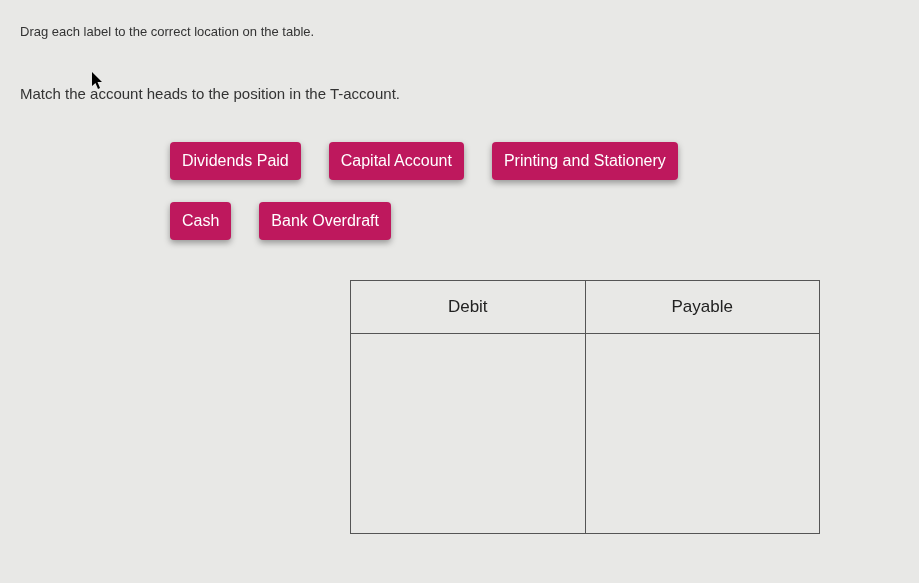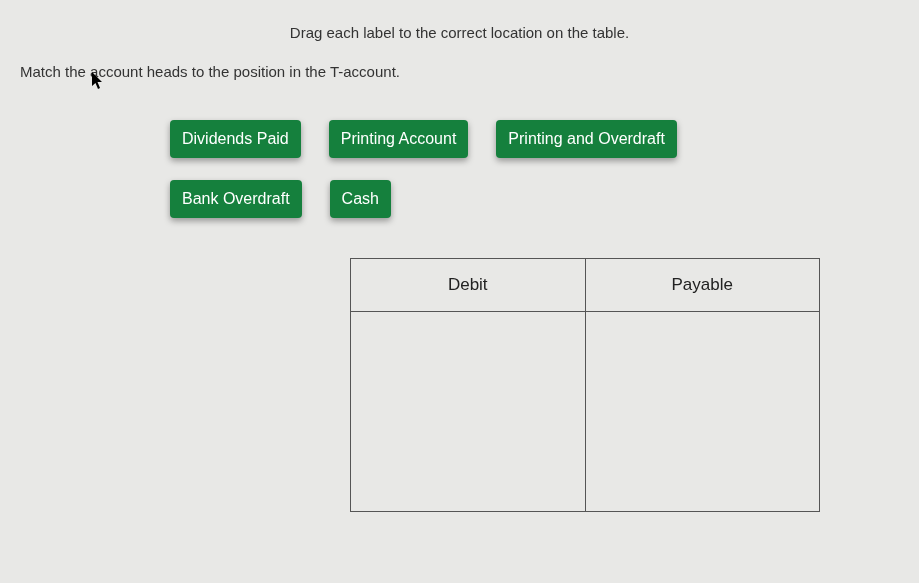--- a/index.html
+++ b/index.html
@@ -19,10 +19,9 @@
       padding: 24px 20px;
     }
     .instruction-1 {
-      font-size: 15px;
+      font-size: 13px;
       color: #333;
-      margin-bottom: 22px;
-      text-align: center;
+      margin-bottom: 46px;
     }
     .instruction-2 {
       font-size: 15px;

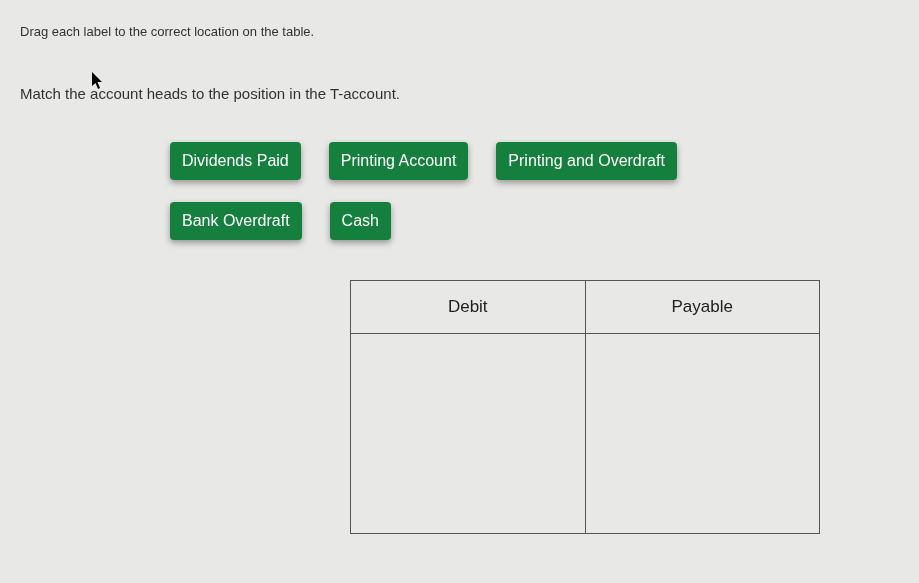--- a/index.html
+++ b/index.html
@@ -38,7 +38,7 @@
       margin-bottom: 22px;
     }
     .drag-label {
-      background: #15803d;
+      background: #be185d;
       color: #fff;
       font-size: 16px;
       padding: 10px 12px;

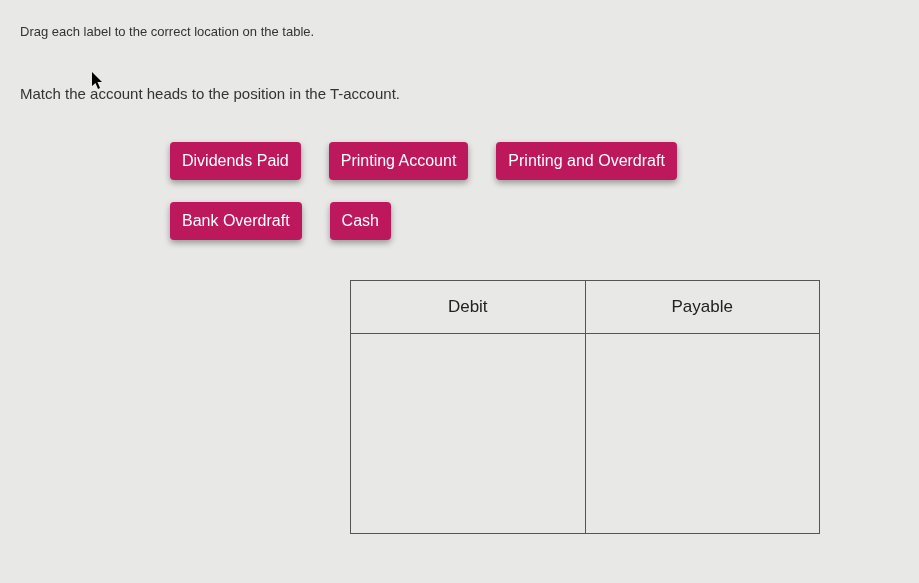--- a/index.html
+++ b/index.html
@@ -94,7 +94,7 @@
   <div class="labels-area">
     <div class="labels-row">
       <div class="drag-label">Dividends Paid</div>
-      <div class="drag-label">Printing Account</div>
+      <div class="drag-label">Capital Account</div>
       <div class="drag-label">Printing and Overdraft</div>
     </div>
     <div class="labels-row">

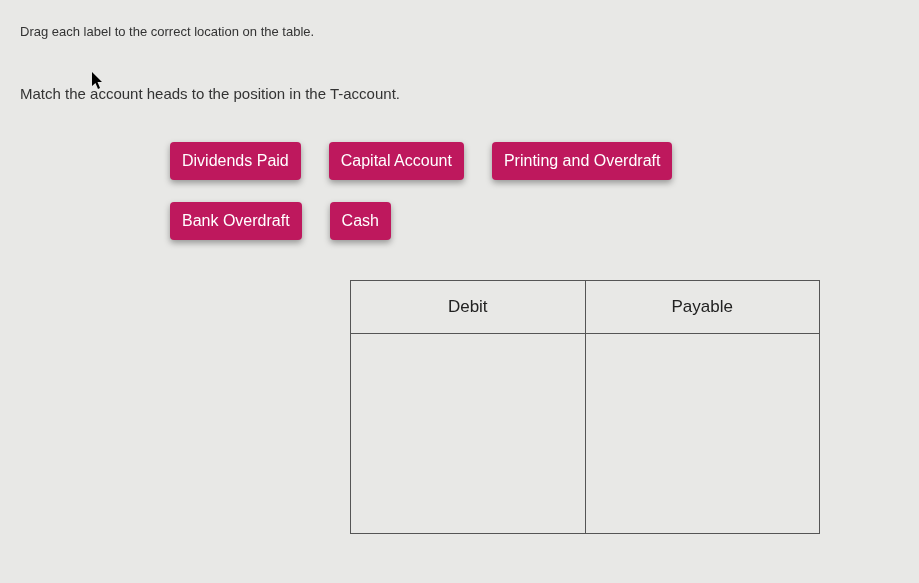--- a/index.html
+++ b/index.html
@@ -95,7 +95,7 @@
     <div class="labels-row">
       <div class="drag-label">Dividends Paid</div>
       <div class="drag-label">Capital Account</div>
-      <div class="drag-label">Printing and Overdraft</div>
+      <div class="drag-label">Printing and Stationery</div>
     </div>
     <div class="labels-row">
       <div class="drag-label">Bank Overdraft</div>

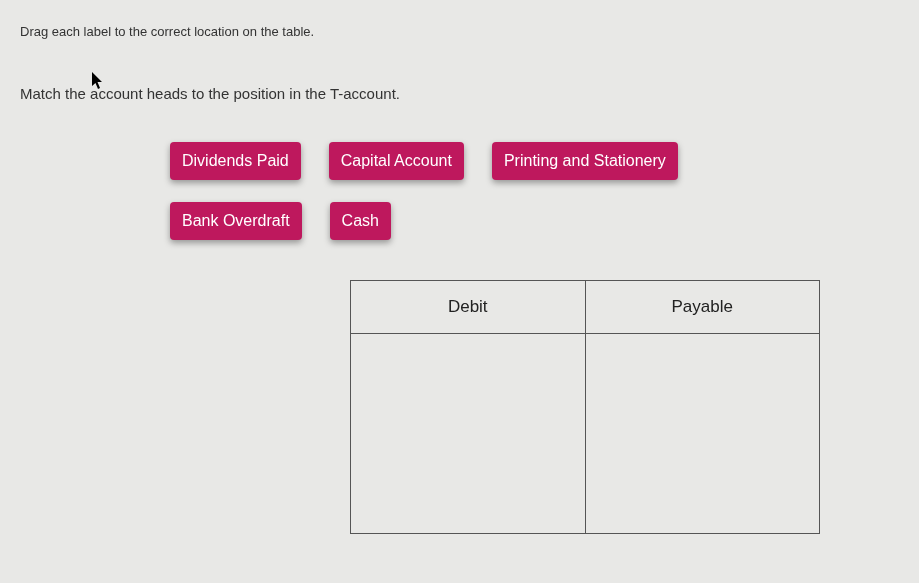--- a/index.html
+++ b/index.html
@@ -98,8 +98,8 @@
       <div class="drag-label">Printing and Stationery</div>
     </div>
     <div class="labels-row">
+      <div class="drag-label">Cash</div>
       <div class="drag-label">Bank Overdraft</div>
-      <div class="drag-label">Cash</div>
     </div>
   </div>
 

